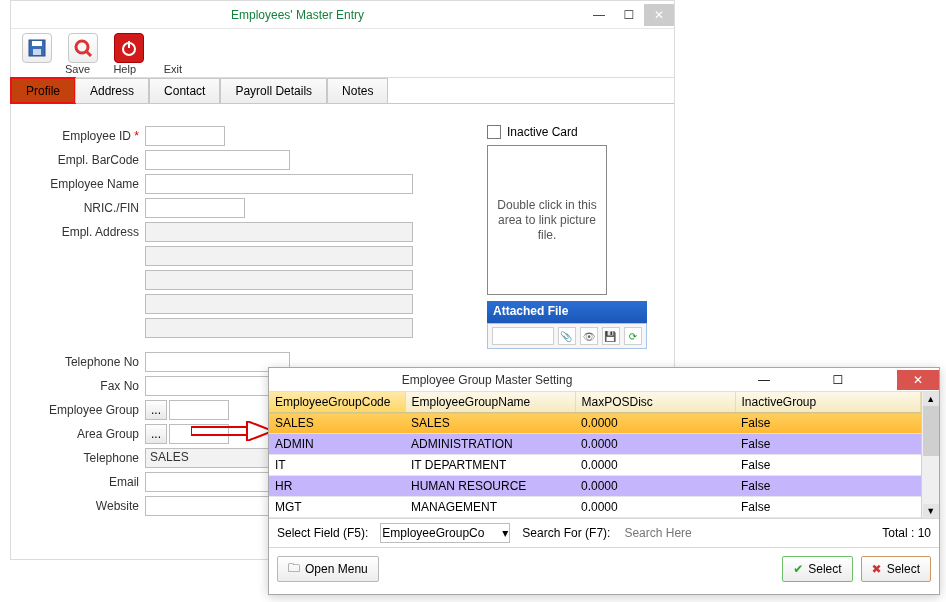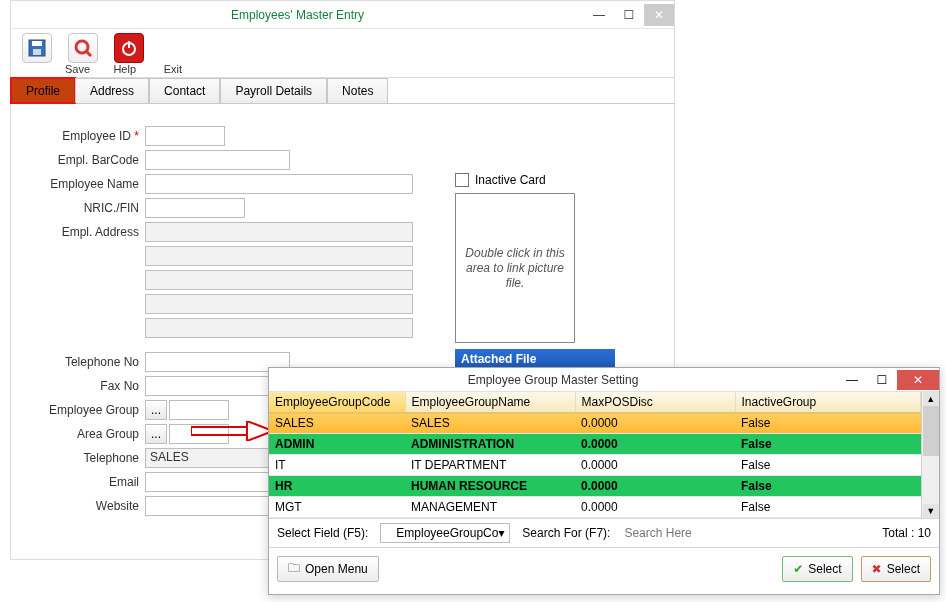--- a/index.html
+++ b/index.html
@@ -33,7 +33,7 @@
   .ell-btn { width: 22px; height: 20px; border: 1px solid #bdbdbd; background: linear-gradient(#fff,#e8e8e8); display: inline-flex; align-items: center; justify-content: center; margin-right: 2px; }
   .dept { width: 268px; height: 20px; border: 1px solid #bdbdbd; padding: 1px 4px; background: #f2f2f2; color: #333; }
 
-  .right-panel { position: absolute; left: 444px; top: 124px; width: 160px; margin-top: 48px; }
+  .right-panel { position: absolute; left: 476px; top: 124px; width: 160px; }
   .chk-row { display: flex; align-items: center; margin-bottom: 6px; }
   .chkbox { width: 14px; height: 14px; border: 1px solid #777; margin-right: 6px; }
   .picbox { width: 120px; height: 150px; border: 1px solid #888; padding: 4px; display: flex; align-items: center; justify-content: center; text-align: center; color: #555; font-size: 11px; line-height: 1.25; font-style: italic; }

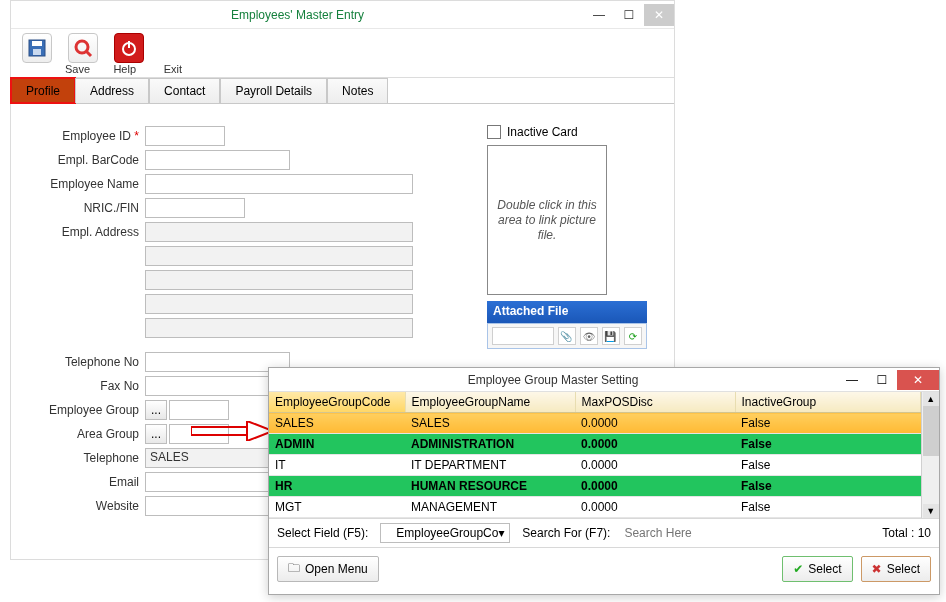--- a/index.html
+++ b/index.html
@@ -36,7 +36,7 @@
   .right-panel { position: absolute; left: 476px; top: 124px; width: 160px; }
   .chk-row { display: flex; align-items: center; margin-bottom: 6px; }
   .chkbox { width: 14px; height: 14px; border: 1px solid #777; margin-right: 6px; }
-  .picbox { width: 120px; height: 150px; border: 1px solid #888; padding: 4px; display: flex; align-items: center; justify-content: center; text-align: center; color: #555; font-size: 11px; line-height: 1.25; font-style: italic; }
+  .picbox { width: 120px; height: 150px; border: 1px solid #888; padding: 4px; display: flex; align-items: center; justify-content: center; text-align: center; color: #555; font-size: 11px; line-height: 1.25; }
   .attached-hdr { width: 160px; height: 22px; background: linear-gradient(#2b6fd4,#1a57b8); color: #fff; font-weight: bold; padding: 3px 6px; margin-top: 6px; }
   .attached-bar { width: 160px; height: 26px; border: 1px solid #a9c4e8; background: #f6f6f6; display: flex; align-items: center; padding: 0 4px; gap: 4px; }
   .attached-bar .blank { flex: 1; height: 18px; border: 1px solid #cfcfcf; background: #fff; }

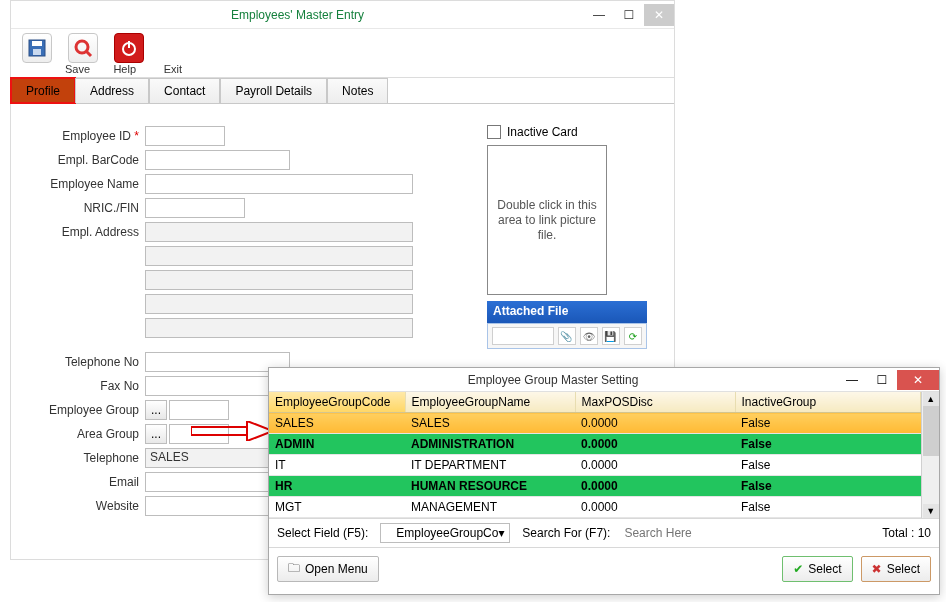--- a/index.html
+++ b/index.html
@@ -47,7 +47,7 @@
 
   
   .popup { position: absolute; left: 268px; top: 367px; width: 672px; height: 228px; background: #fff; border: 1px solid #a8a8a8; box-shadow: 0 2px 10px rgba(0,0,0,.2); }
-  .popup .titlebar2 { height: 24px; display: flex; align-items: center; border-bottom: 1px solid #e0e0e0; }
+  .popup .titlebar2 { height: 24px; display: flex; align-items: center; border-bottom: 1px solid #e0e0e0; gap: 44px; }
   .titlebar2 .title2 { flex: 1; text-align: center; color: #333; }
   .titlebar2 .winbtn2 { width: 30px; height: 20px; display: flex; align-items: center; justify-content: center; }
   .titlebar2 .winbtn2.close2 { background: #d9534f; color: #fff; width: 42px; }

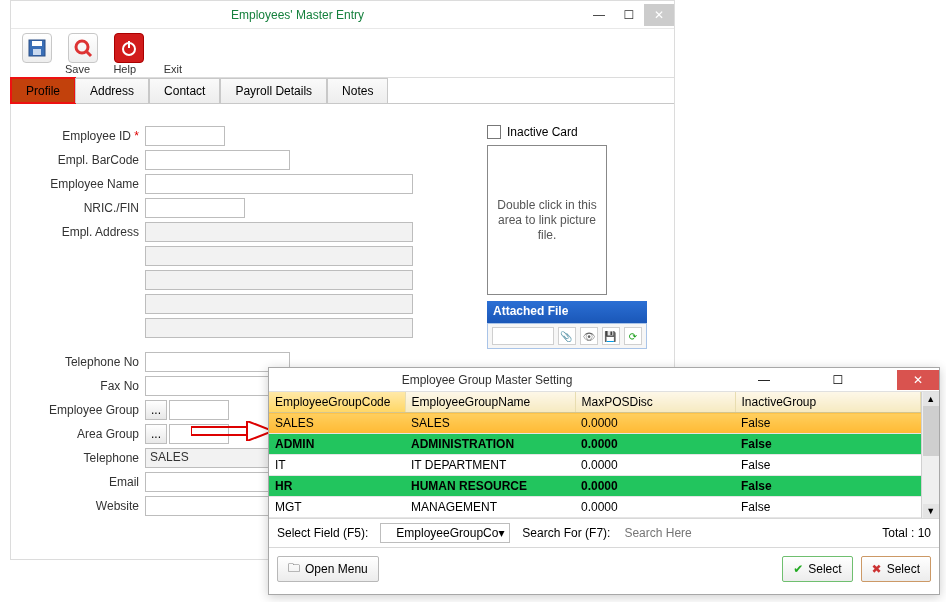--- a/index.html
+++ b/index.html
@@ -57,7 +57,7 @@
   .grid th.first { background: linear-gradient(#ffe9a8,#ffd766); }
   .grid td { padding: 3px 6px; border-bottom: 1px solid #e5e5e5; }
   .grid tr.selected td { background: linear-gradient(#ffcf5e,#ffb933); }
-  .grid tr.alt td { background: #22c55e; font-weight: bold; }
+  .grid tr.alt td { background: #c4b5fd; }
   .gridwrap { display: flex; }
   .gridwrap .scroll { width: 18px; background: #efefef; border-left: 1px solid #d0d0d0; display: flex; flex-direction: column; justify-content: space-between; align-items: center; }
   .scroll .thumb { width: 16px; background: #cfcfcf; }

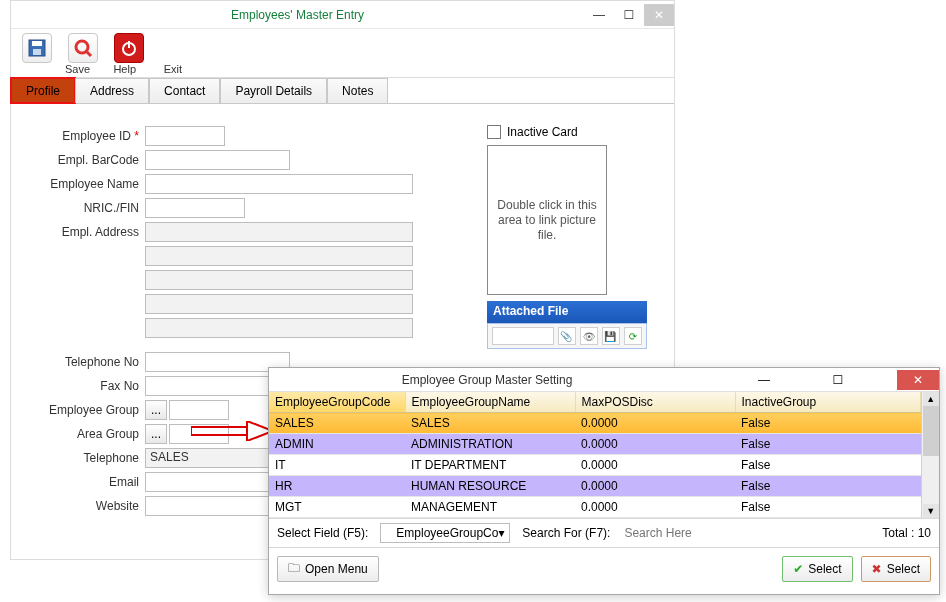--- a/index.html
+++ b/index.html
@@ -64,7 +64,7 @@
   .scroll .arrowbtn { width: 16px; height: 14px; background: #e4e4e4; display: flex; align-items: center; justify-content: center; font-size: 9px; }
 
   .popup-footer1 { border-top: 1px solid #d8d8d8; padding: 4px 8px; display: flex; align-items: center; gap: 12px; }
-  .select-combo { height: 20px; border: 1px solid #bdbdbd; width: 130px; padding: 1px 15px; display: flex; align-items: center; justify-content: space-between; }
+  .select-combo { height: 20px; border: 1px solid #bdbdbd; width: 130px; padding: 1px 1px; display: flex; align-items: center; justify-content: space-between; }
   .search-in { border: none; color: #1d4ed8; flex: 1; }
   .total { margin-left: auto; }
 

